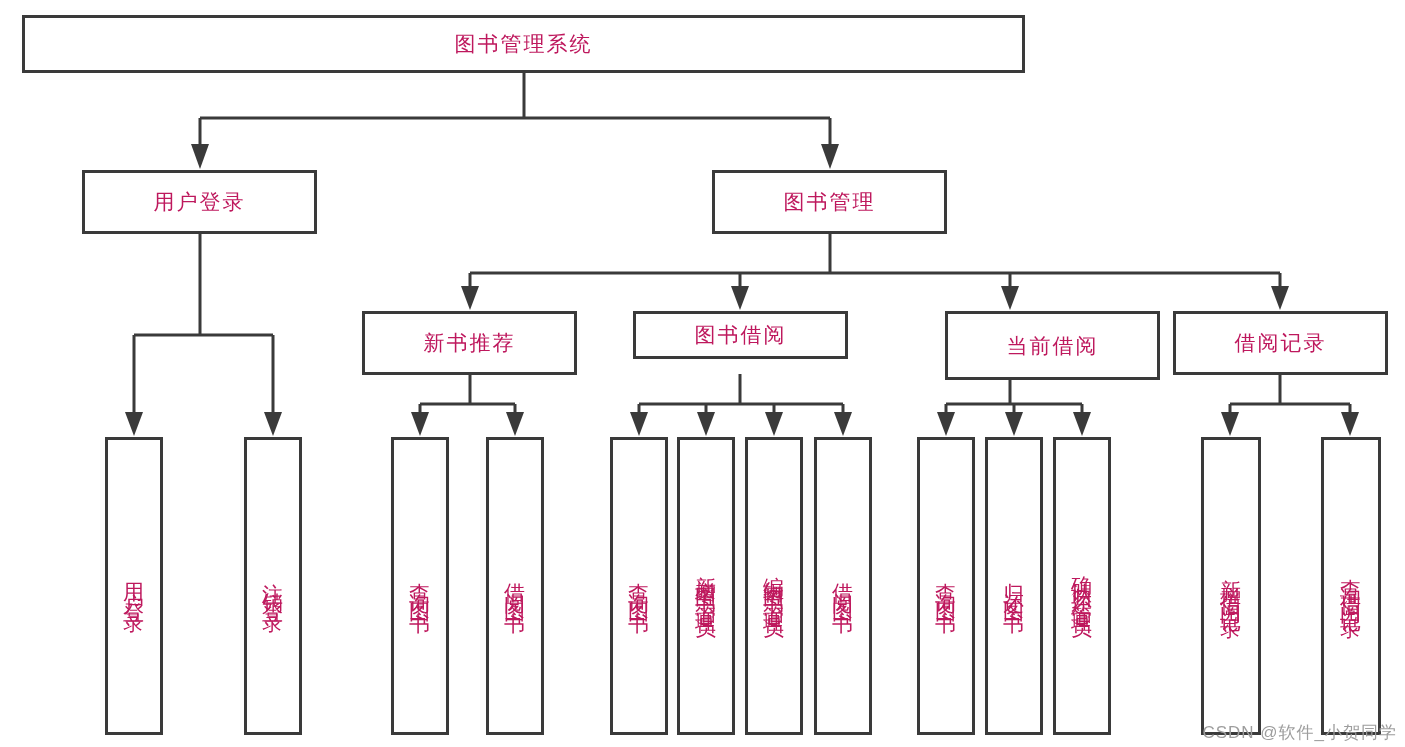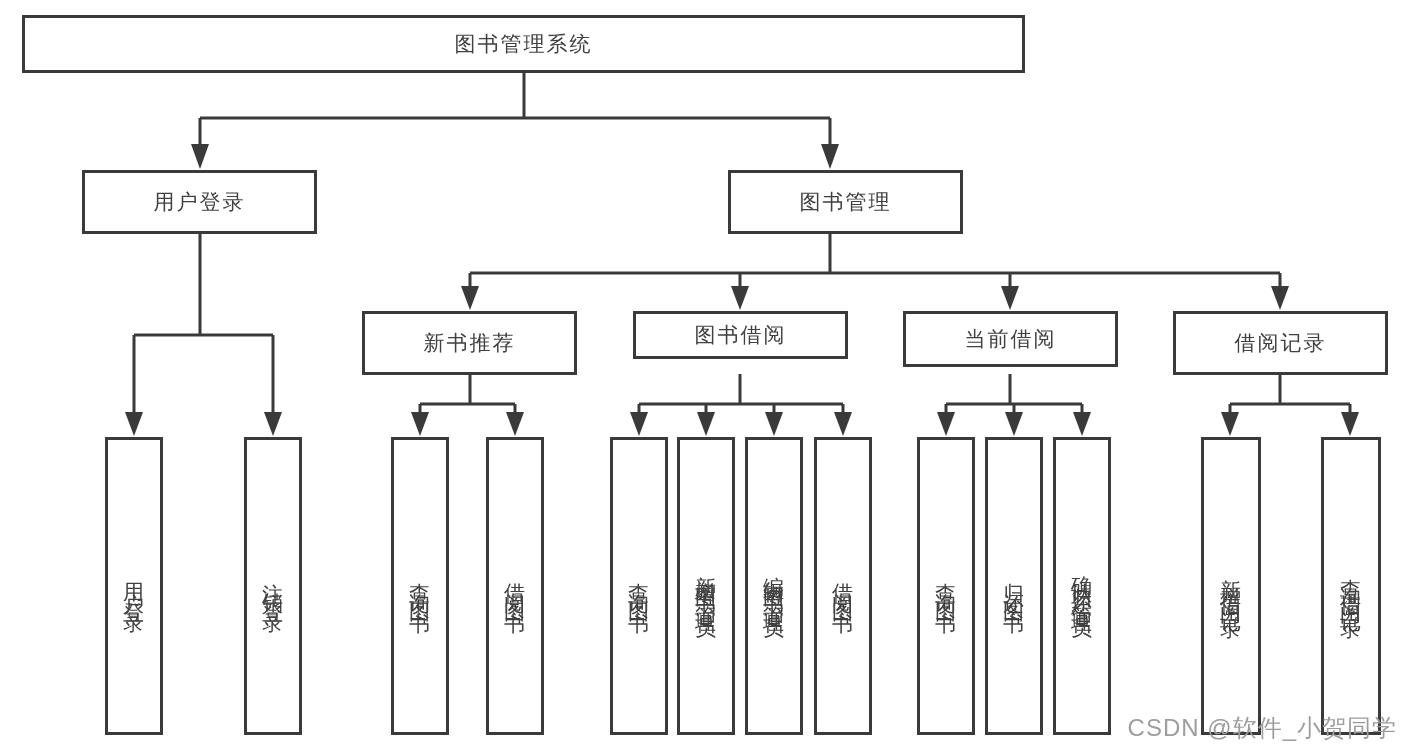--- a/index.html
+++ b/index.html
@@ -25,7 +25,7 @@
     display: flex;
     align-items: center;
     justify-content: center;
-    color: #404040;
+    color: #be185d;
     z-index: 2;
   }
   .hnode {

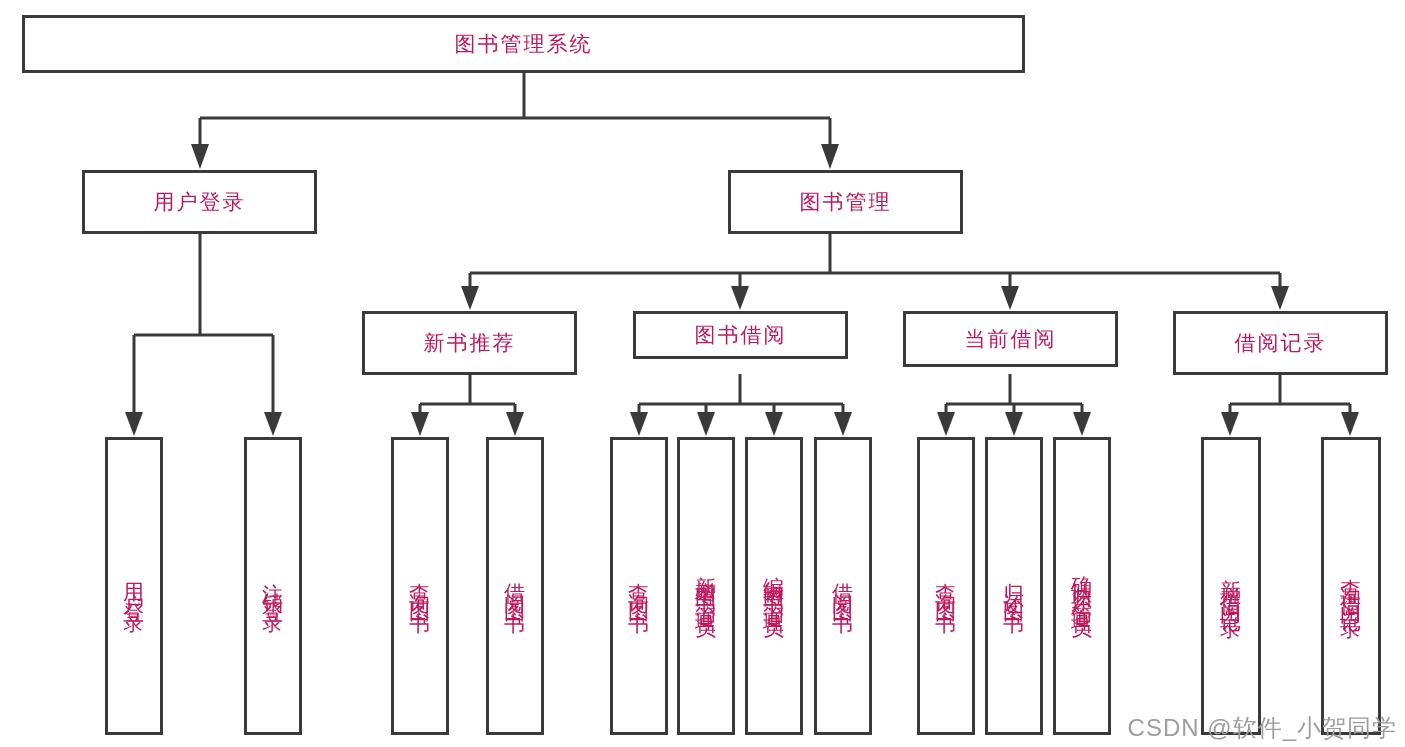--- a/index.html
+++ b/index.html
@@ -104,7 +104,7 @@
   <div class="node hnode" style="left:22px; top:15px; width:1003px; height:58px;">图书管理系统</div>
 
   <div class="node hnode" style="left:82px; top:170px; width:235px; height:64px;">用户登录</div>
-  <div class="node hnode" style="left:712px; top:170px; width:235px; height:64px;margin-left:16px;">图书管理</div>
+  <div class="node hnode" style="left:712px; top:170px; width:235px; height:64px;">图书管理</div>
 
   <div class="node hnode" style="left:362px; top:311px; width:215px; height:64px;text-align:right;">新书推荐</div>
   <div class="node hnode" style="left:633px; top:311px; width:215px; height:48px;">图书借阅</div>

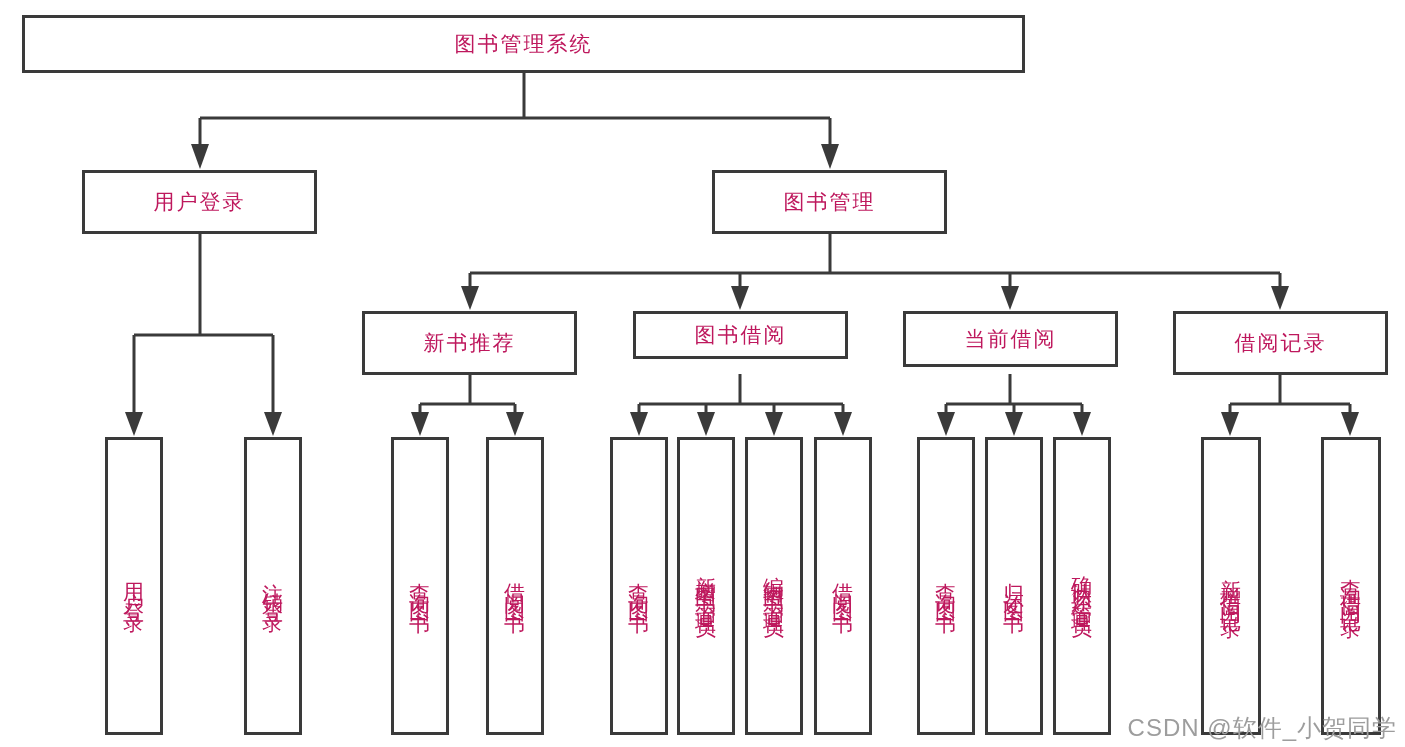--- a/index.html
+++ b/index.html
@@ -108,7 +108,7 @@
 
   <div class="node hnode" style="left:362px; top:311px; width:215px; height:64px;text-align:right;">新书推荐</div>
   <div class="node hnode" style="left:633px; top:311px; width:215px; height:48px;">图书借阅</div>
-  <div class="node hnode" style="left:903px; top:311px; width:215px; height:56px;">当前借阅</div>
+  <div class="node hnode" style="left:945px; top:311px; width:215px; height:69px;">当前借阅</div>
   <div class="node hnode" style="left:1173px; top:311px; width:215px; height:64px;">借阅记录</div>
 
   <div class="node leaf" style="left:105px;">用户登录</div>

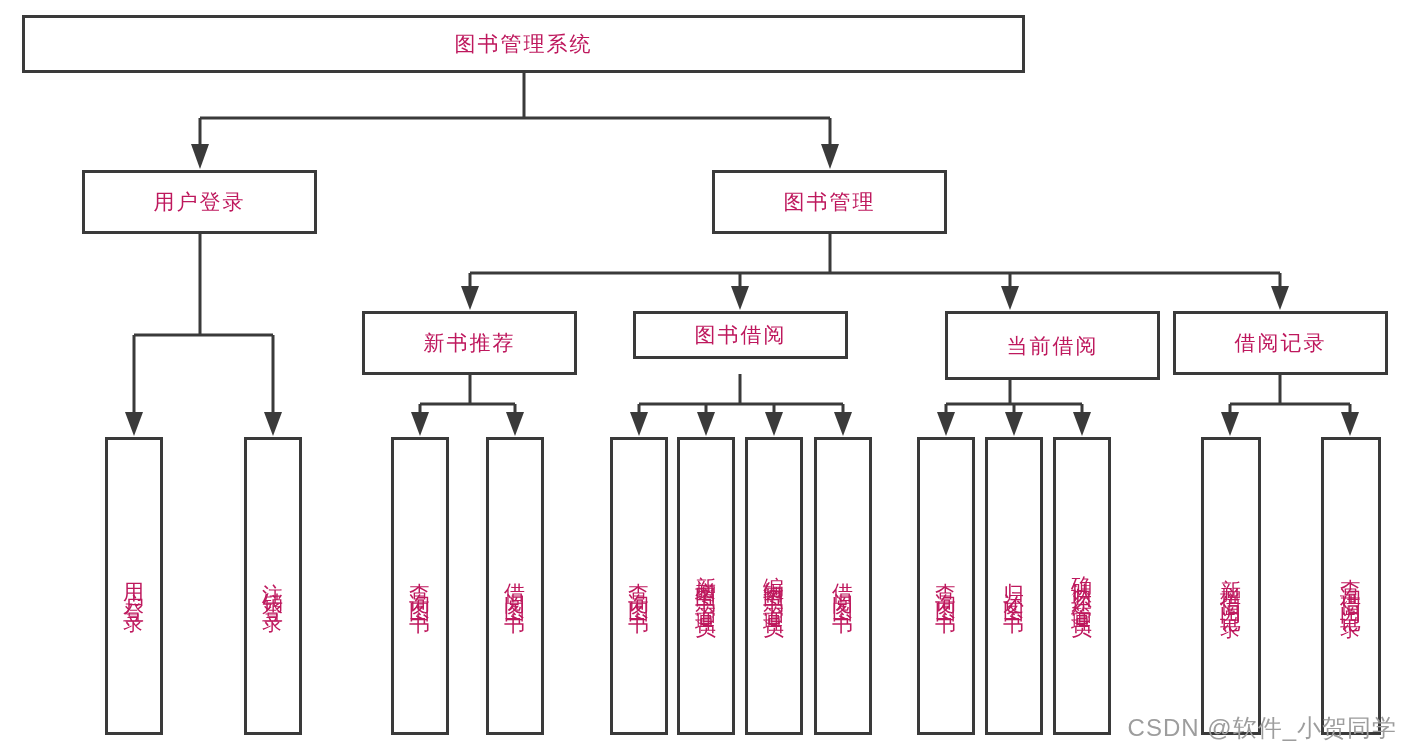--- a/index.html
+++ b/index.html
@@ -46,7 +46,7 @@
     position: absolute;
     right: 8px;
     bottom: 3px;
-    font-size: 24px;
+    font-size: 17px;
     letter-spacing: 1px;
     color: #9d9d9d;
     z-index: 3;

